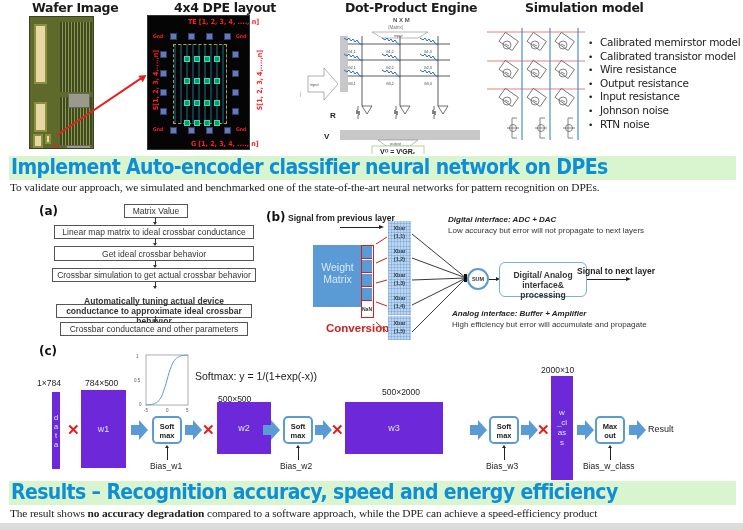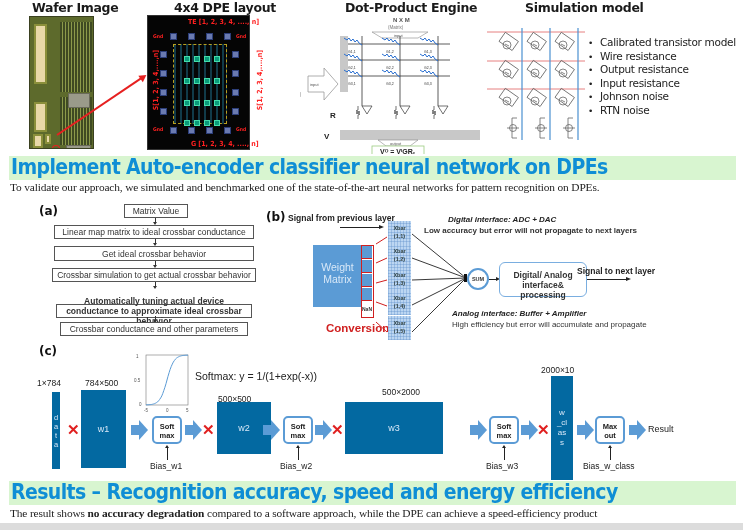--- a/index.html
+++ b/index.html
@@ -257,6 +257,7 @@
     </g>
 </svg>
 <ul class="sim-list" id="sim-list">
+    <li>Calibrated memirstor model</li>
     <li>Calibrated transistor model</li>
     <li>Wire resistance</li>
     <li>Output resistance</li>

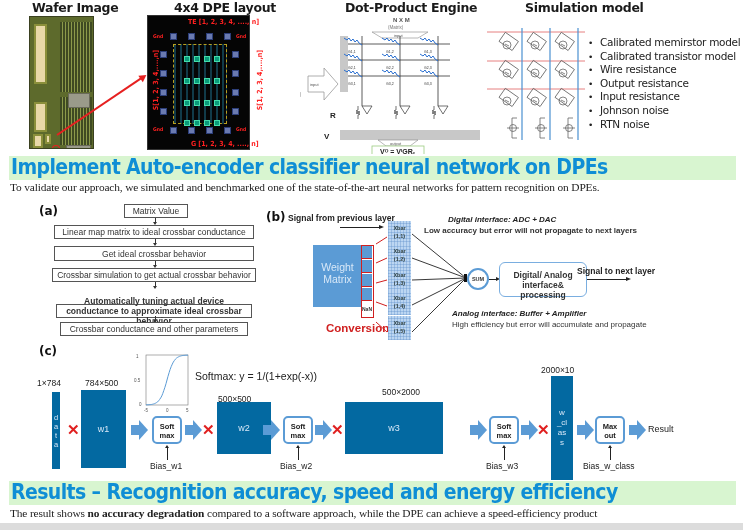--- a/index.html
+++ b/index.html
@@ -333,7 +333,7 @@
 <div class="b-text" style="left:577px;top:266px;font-weight:bold;font-size:8.5px;color:#222;">Signal to next layer</div>
 
 <div class="b-text bold-it" style="left:448px;top:215px;">Digital interface: ADC + DAC</div>
-<div class="b-text" style="left:424px;top:226px;font-weight:bold;">Low accuracy but error will not propagate to next layers</div>
+<div class="b-text" style="left:448px;top:226px;">Low accuracy but error will not propagate to next layers</div>
 <div class="b-text bold-it" style="left:452px;top:309px;">Analog interface: Buffer + Amplifier</div>
 <div class="b-text" style="left:452px;top:320px;">High efficiency but error will accumulate and propagate</div>
 

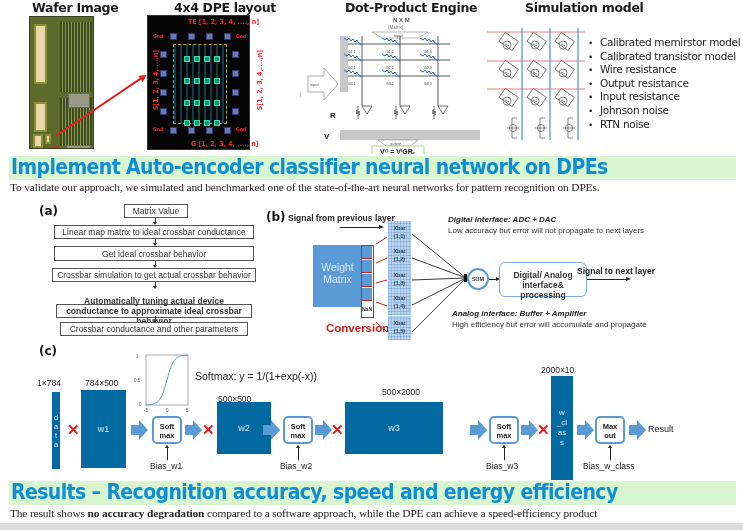--- a/index.html
+++ b/index.html
@@ -50,7 +50,7 @@
   .proc-box { position: absolute; left: 499px; top: 262px; width: 88px; height: 35px; border: 1.5px solid #7aaee0; border-radius: 6px; background: #fff; font-size: 8.5px; font-weight: bold; text-align: center; line-height: 10px; padding-top: 7px; color: #333; }
 
   
-  .blk { position: absolute; background: #0369a1; color: #d8e8f8; font-size: 9px; display: flex; align-items: center; justify-content: center; text-align: center; }
+  .blk { position: absolute; background: #6d28d9; color: #d8e8f8; font-size: 9px; display: flex; align-items: center; justify-content: center; text-align: center; }
   .dim-label { position: absolute; font-size: 8.5px; color: #222; white-space: nowrap; }
   .op-box { position: absolute; width: 30px; height: 28px; border: 2px solid #5b9bd5; border-radius: 5px; background: #fff; font-size: 7.5px; font-weight: bold; text-align: center; line-height: 9px; padding-top: 4px; color: #222; }
   .fat-arrow { position: absolute; width: 0; height: 0; }

